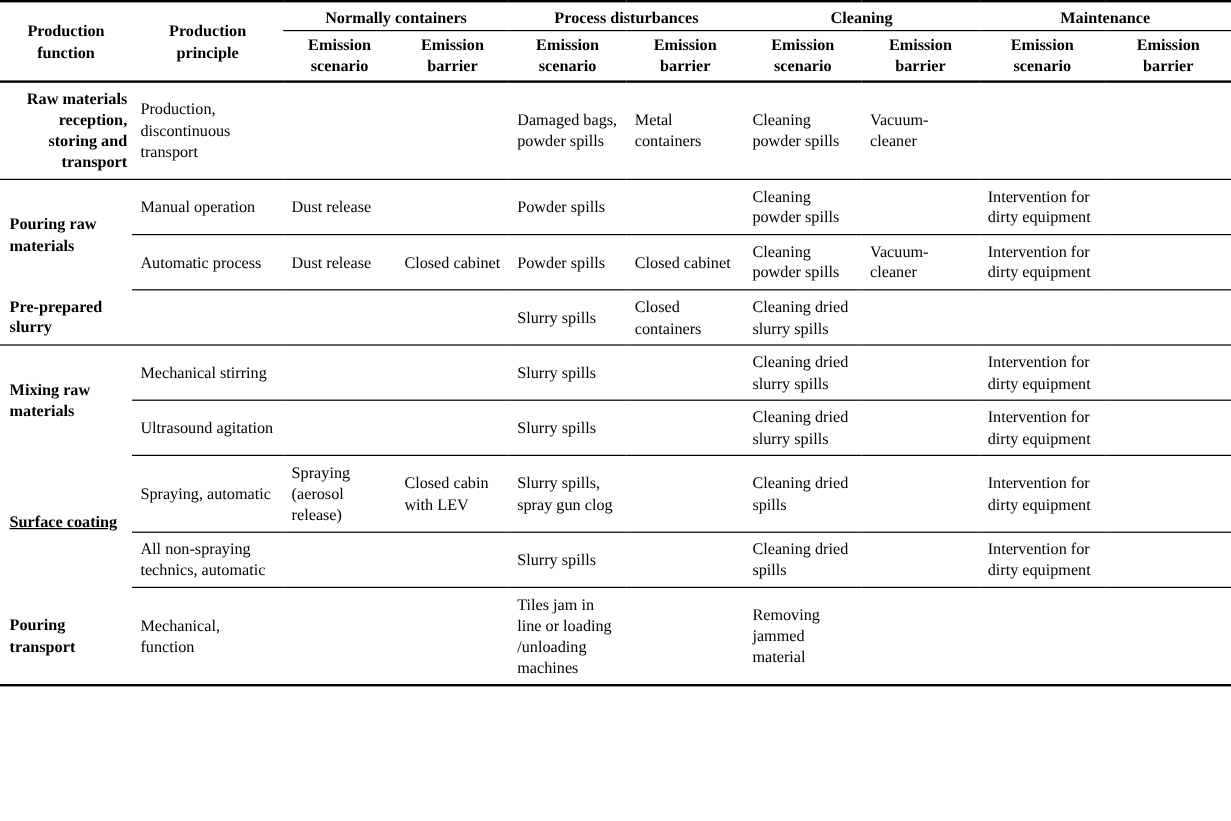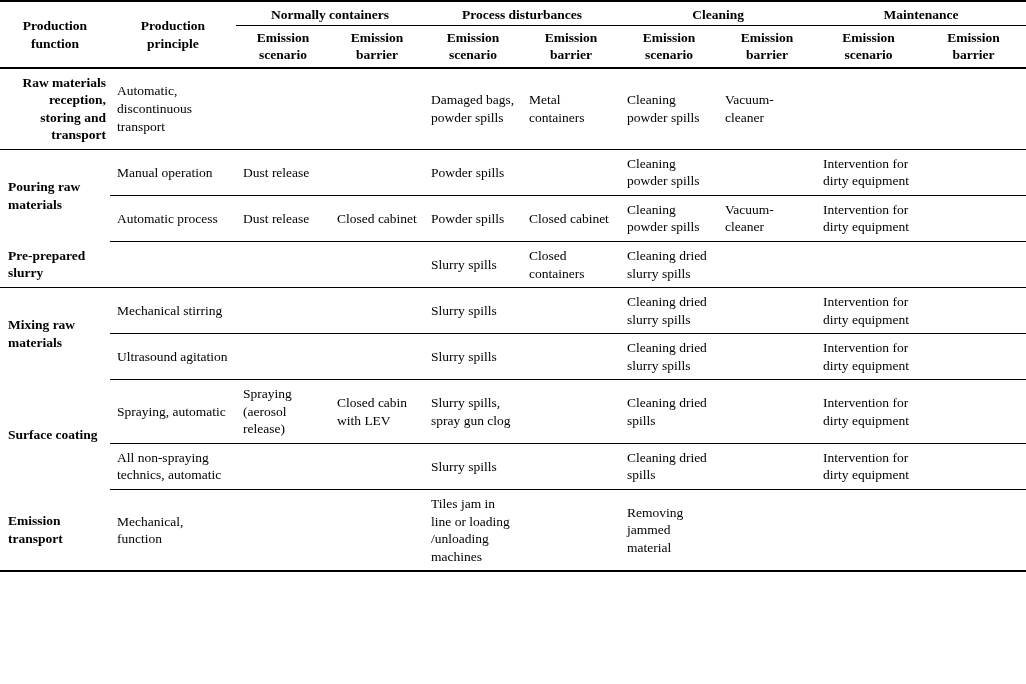--- a/index.html
+++ b/index.html
@@ -131,7 +131,7 @@
     <tbody id="tbody">
         <tr class="grp-end">
           <td class="funccell" rowspan="1" style="border-bottom: 1px solid rgb(0, 0, 0); text-align: right;">Raw materials reception, storing and transport</td>
-          <td>Automatic, discontinuous transport</td>
+          <td>Production, discontinuous transport</td>
           <td class="empty"></td>
           <td class="empty"></td>
           <td>Damaged bags, powder spills</td>

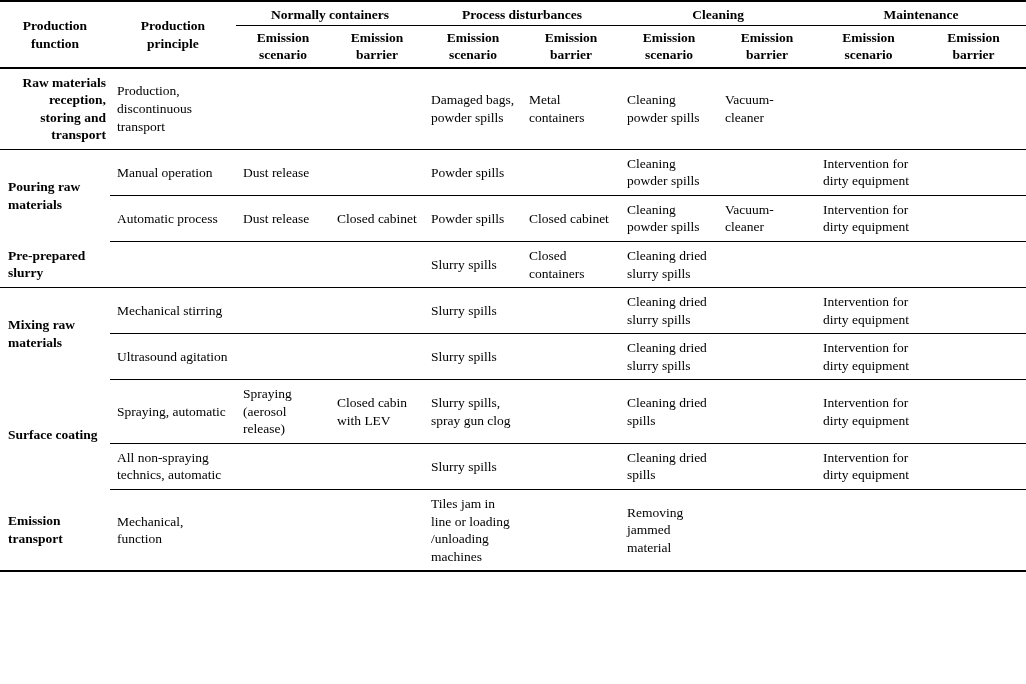--- a/index.html
+++ b/index.html
@@ -200,7 +200,7 @@
           <td class="empty"></td>
         </tr>
         <tr class="sub-end">
-          <td class="funccell" rowspan="2" style="border-bottom: none;">Surface coating</td>
+          <td class="funccell" rowspan="2" style="border-bottom: none; text-decoration: underline;">Surface coating</td>
           <td>Spraying, automatic</td>
           <td>Spraying (aerosol release)</td>
           <td>Closed cabin with LEV</td>

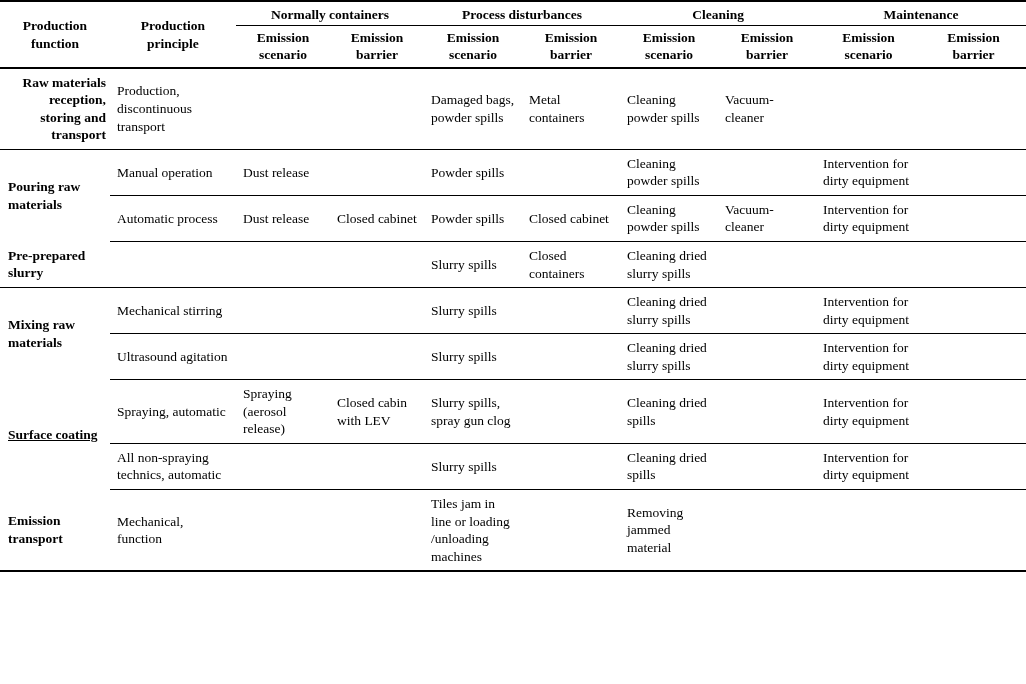--- a/index.html
+++ b/index.html
@@ -223,7 +223,7 @@
           <td class="empty"></td>
         </tr>
         <tr>
-          <td class="funccell" rowspan="1">Emission transport</td>
+          <td class="funccell" rowspan="1">Pouring transport</td>
           <td>Mechanical, function</td>
           <td class="empty"></td>
           <td class="empty"></td>

